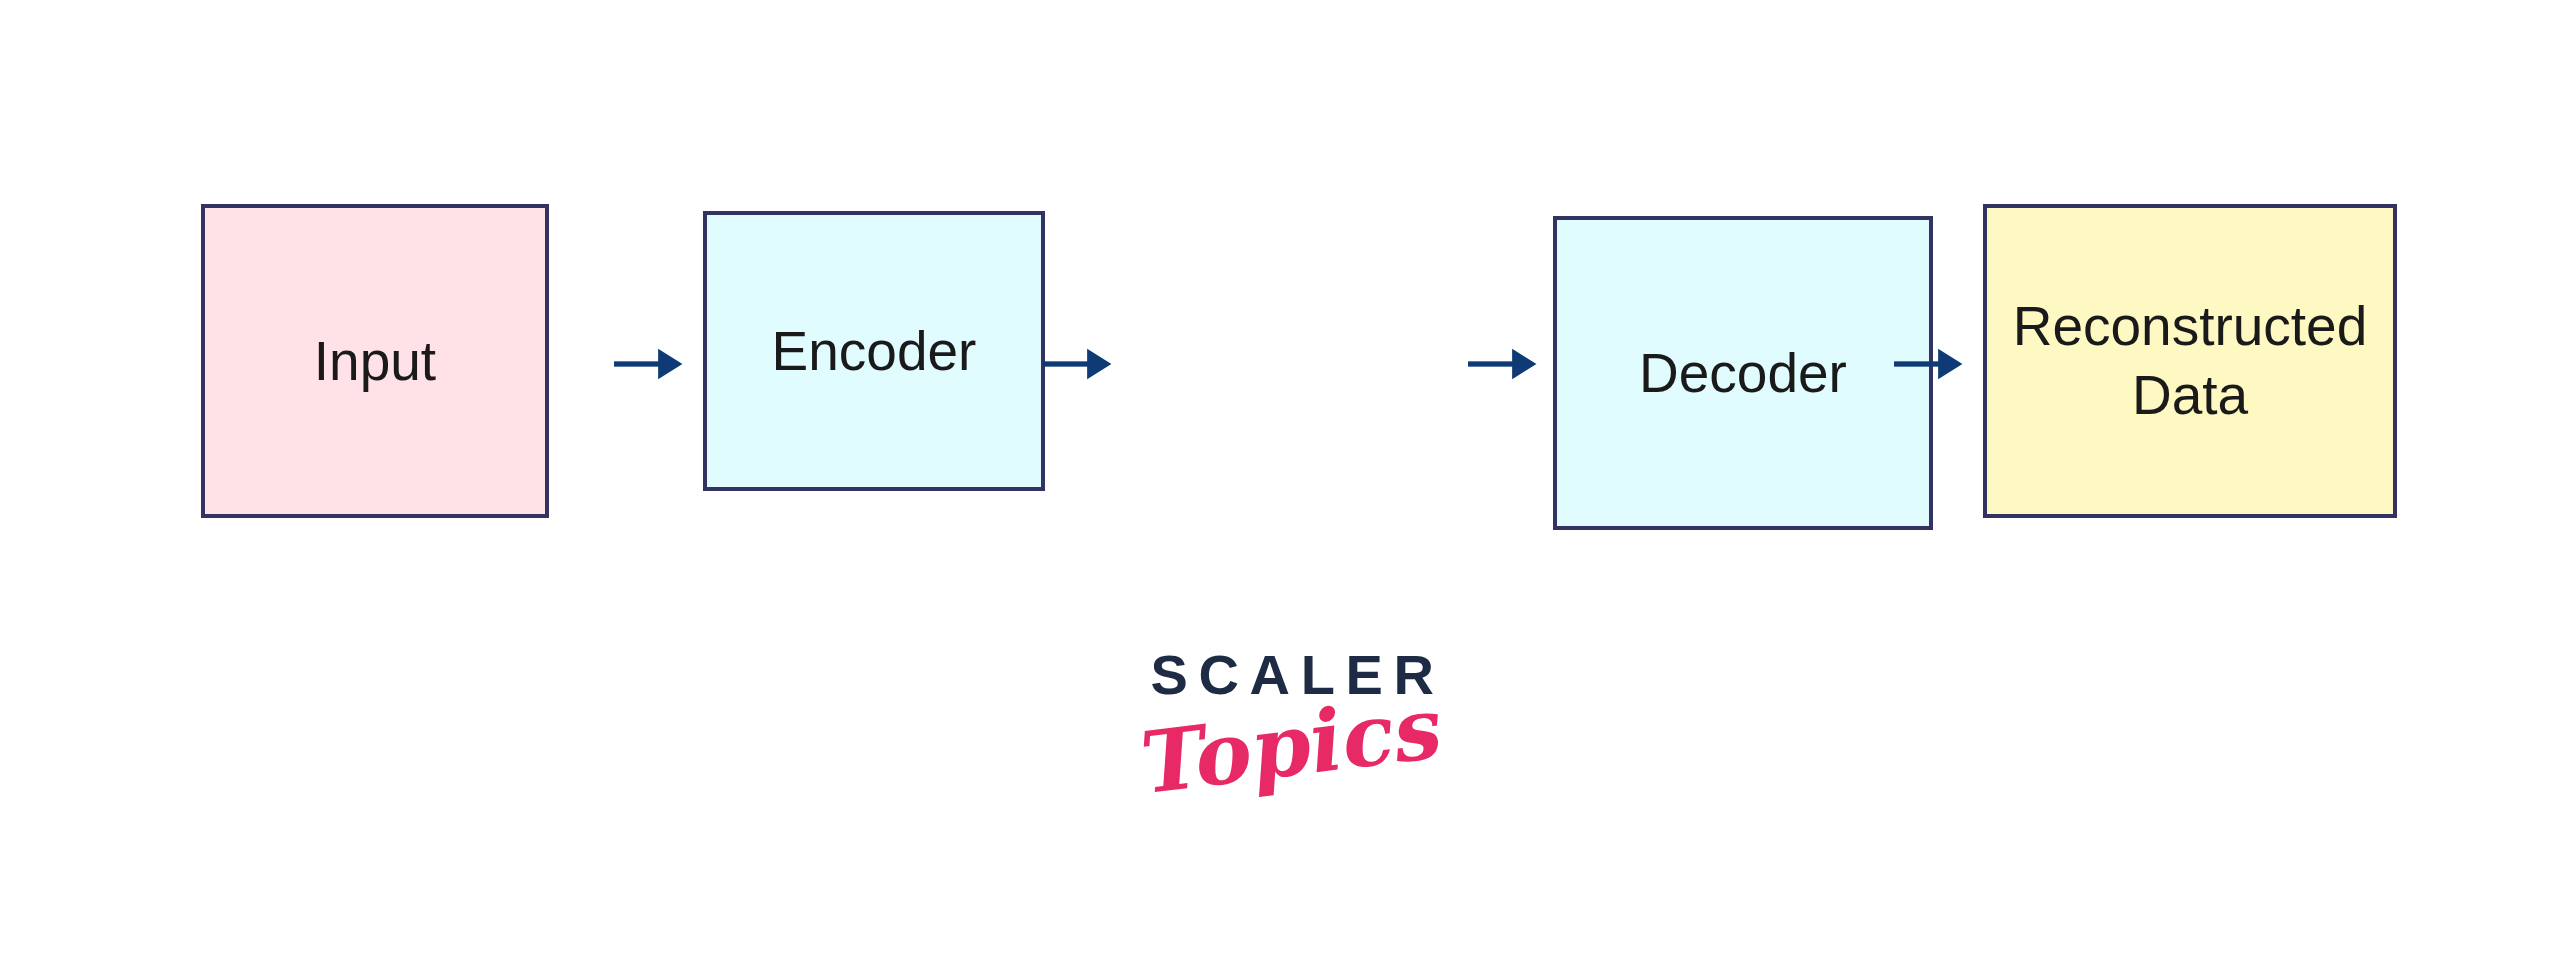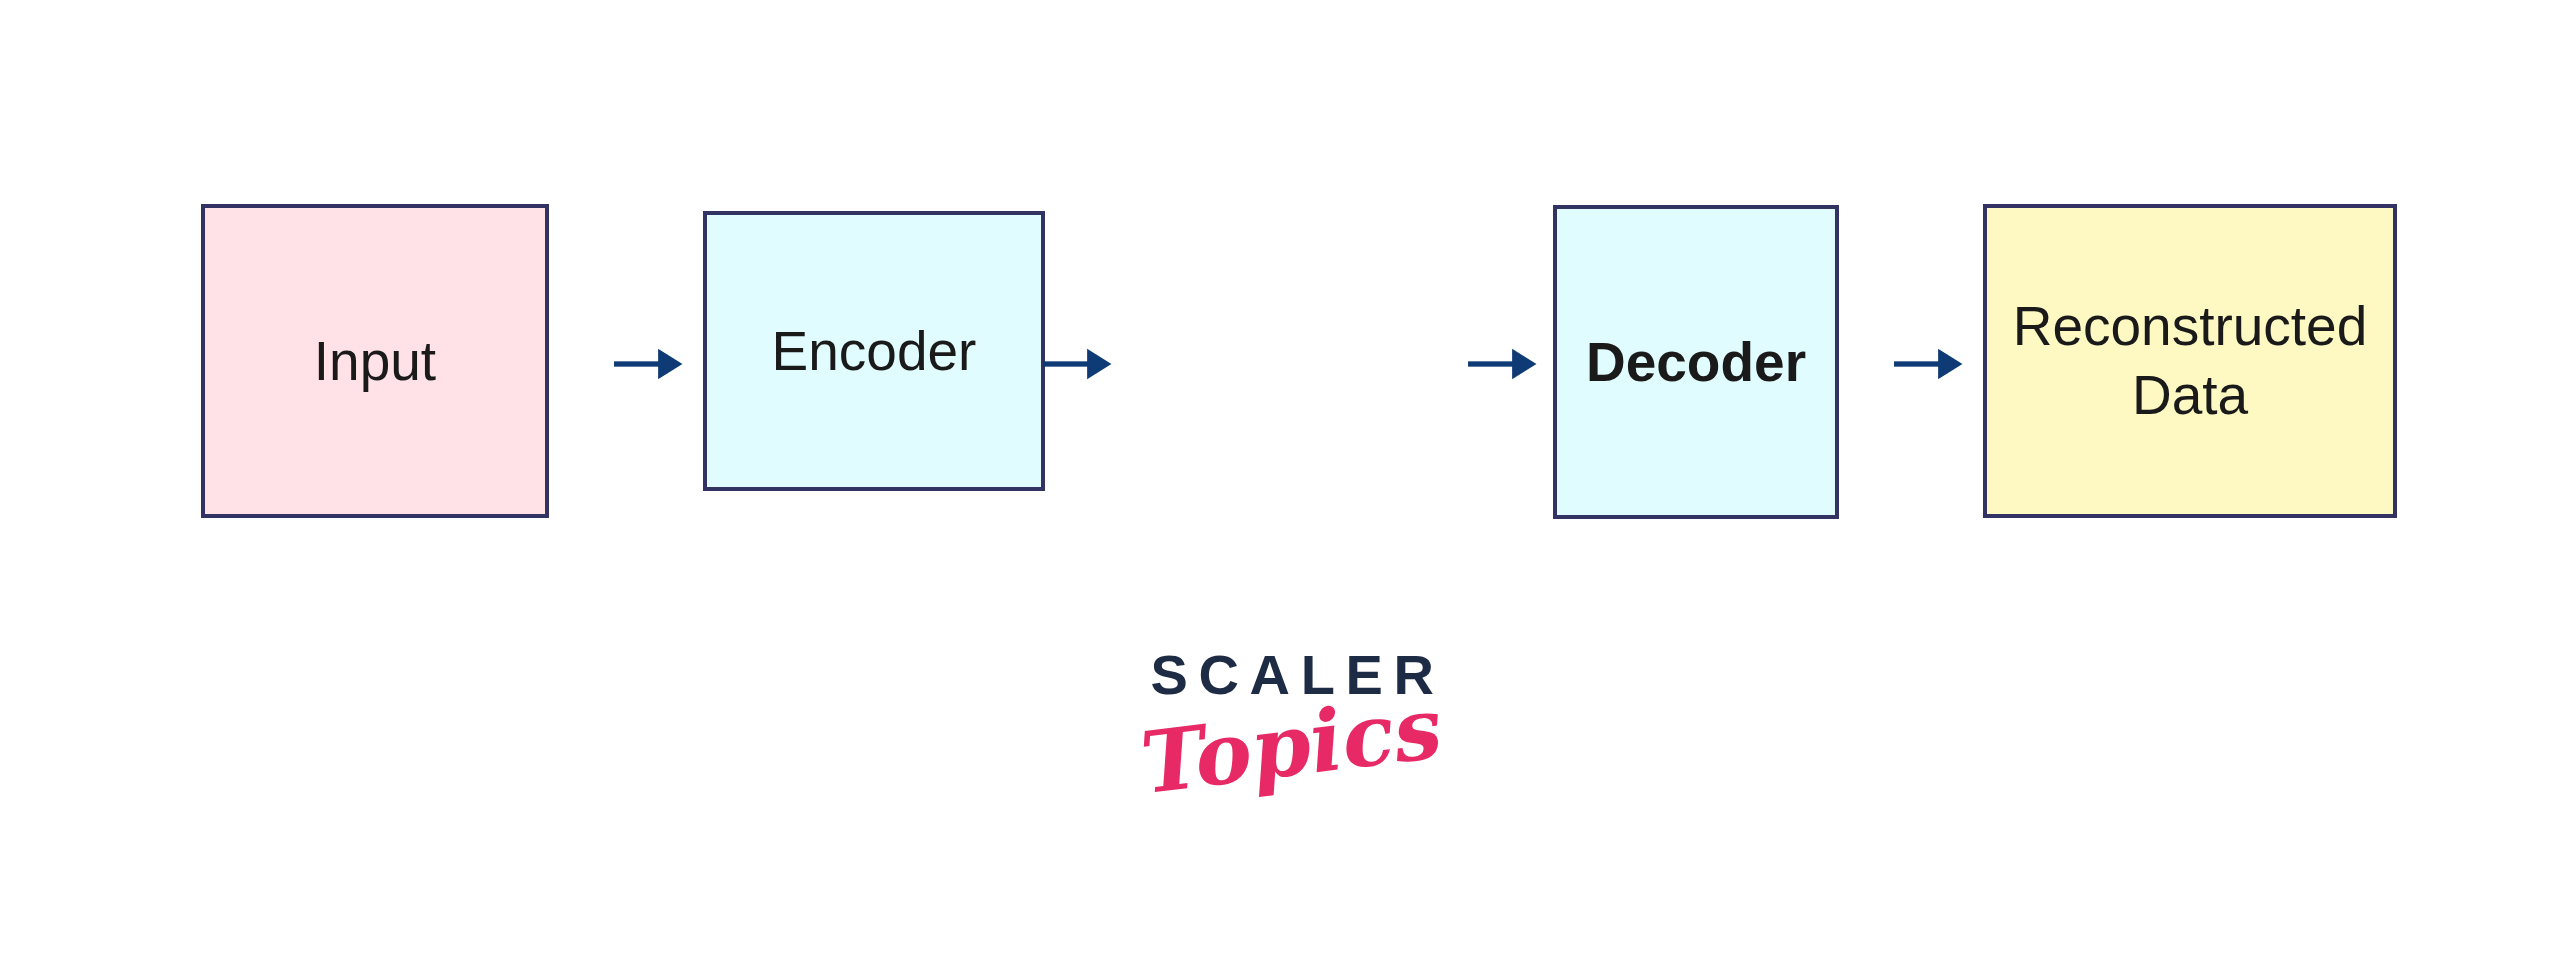--- a/index.html
+++ b/index.html
@@ -87,7 +87,7 @@
     <polygon points="58,5 58,45 90,25"></polygon>
   </svg>
 
-  <div class="box" style="left: 1553px; top: 205px; width: 286px; height: 314px; background-color: rgb(224, 252, 255); font-weight: bold;">
+  <div class="box" style="left: 1553px; top: 216px; width: 380px; height: 314px; background-color: rgb(224, 252, 255);">
     <span class="box-label">Decoder</span>
   </div>
 

